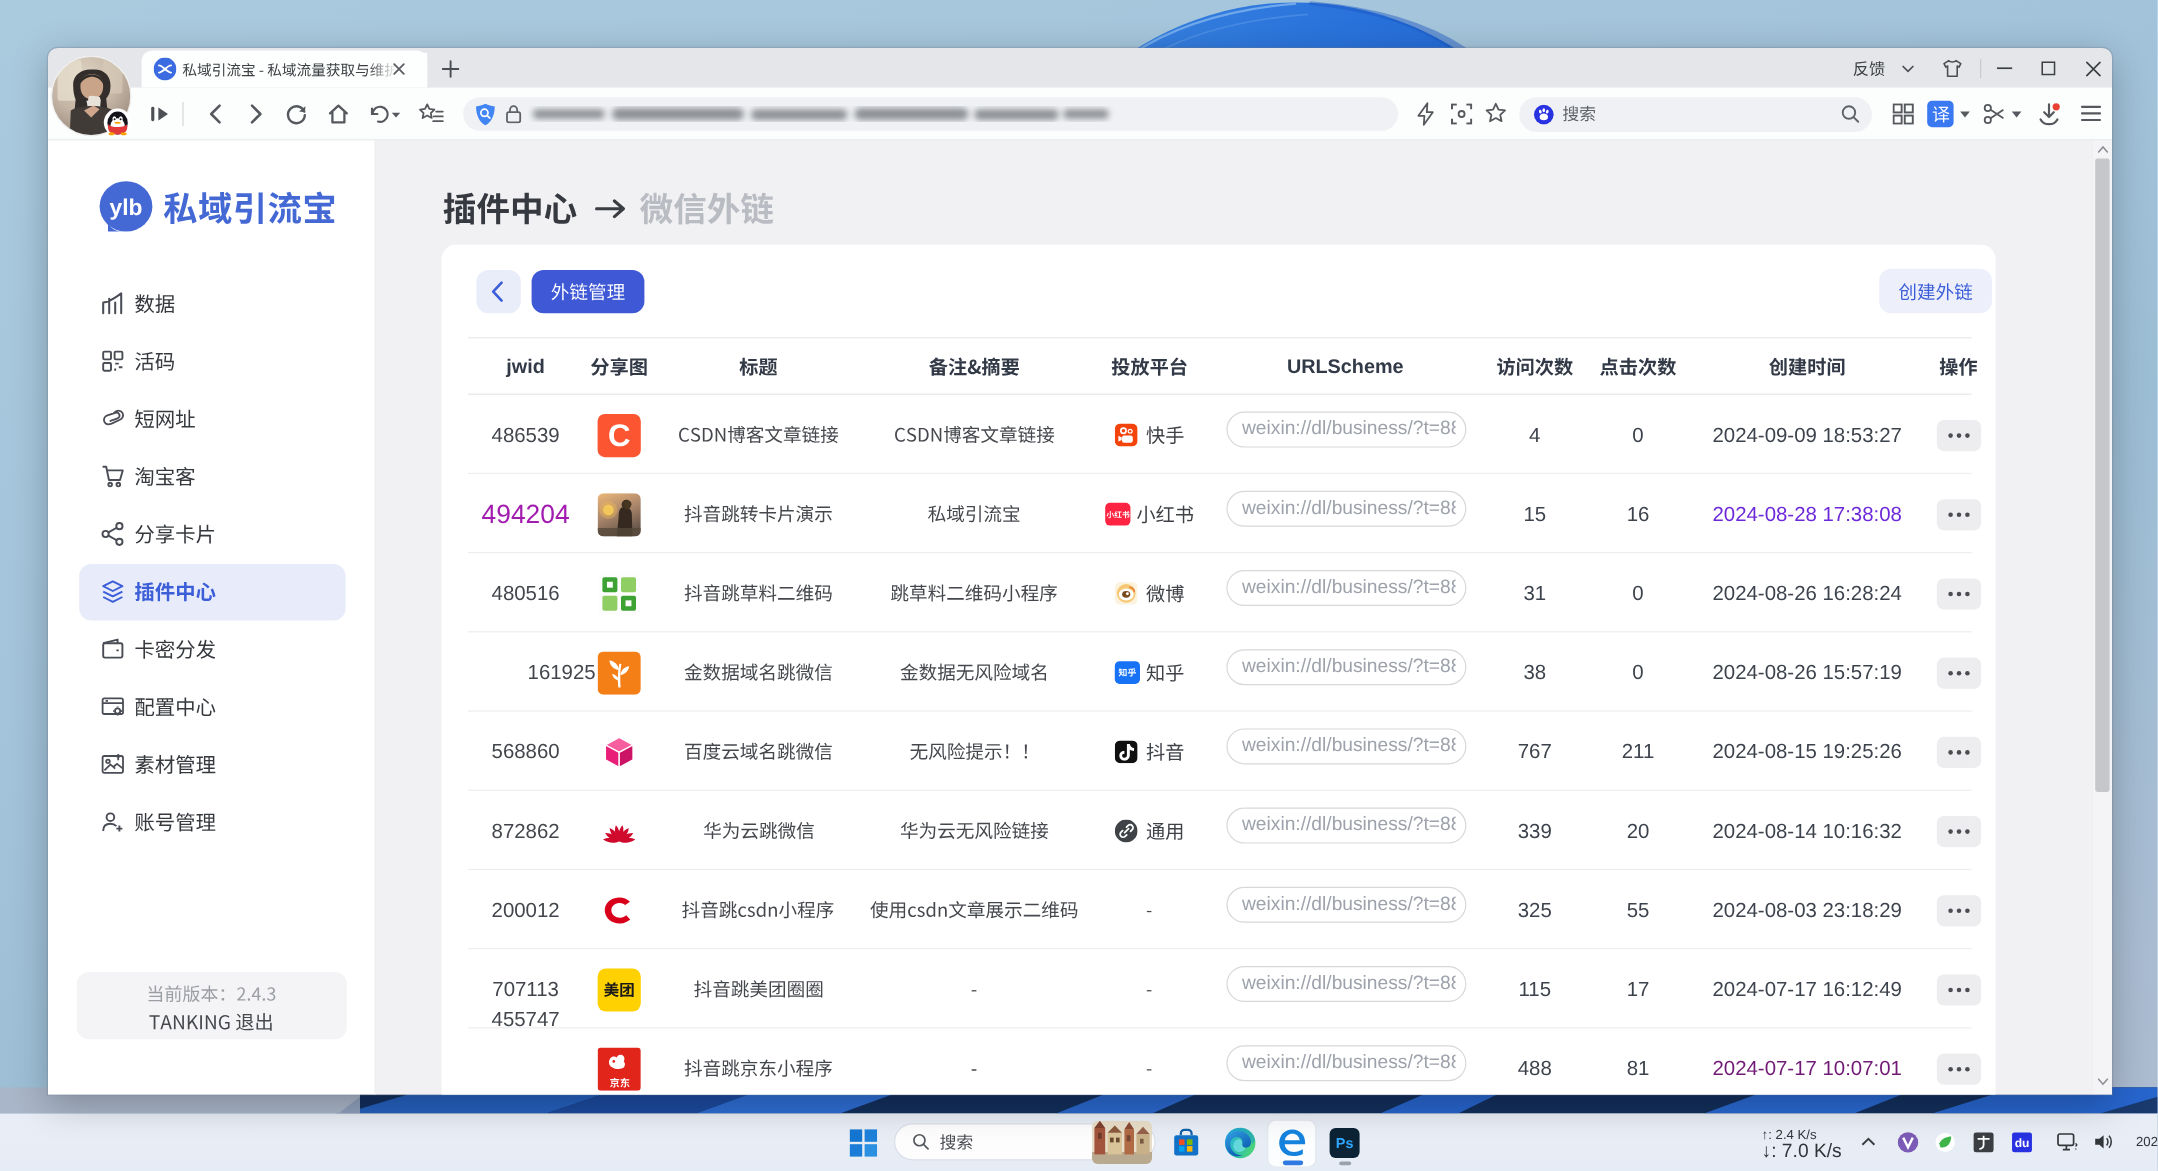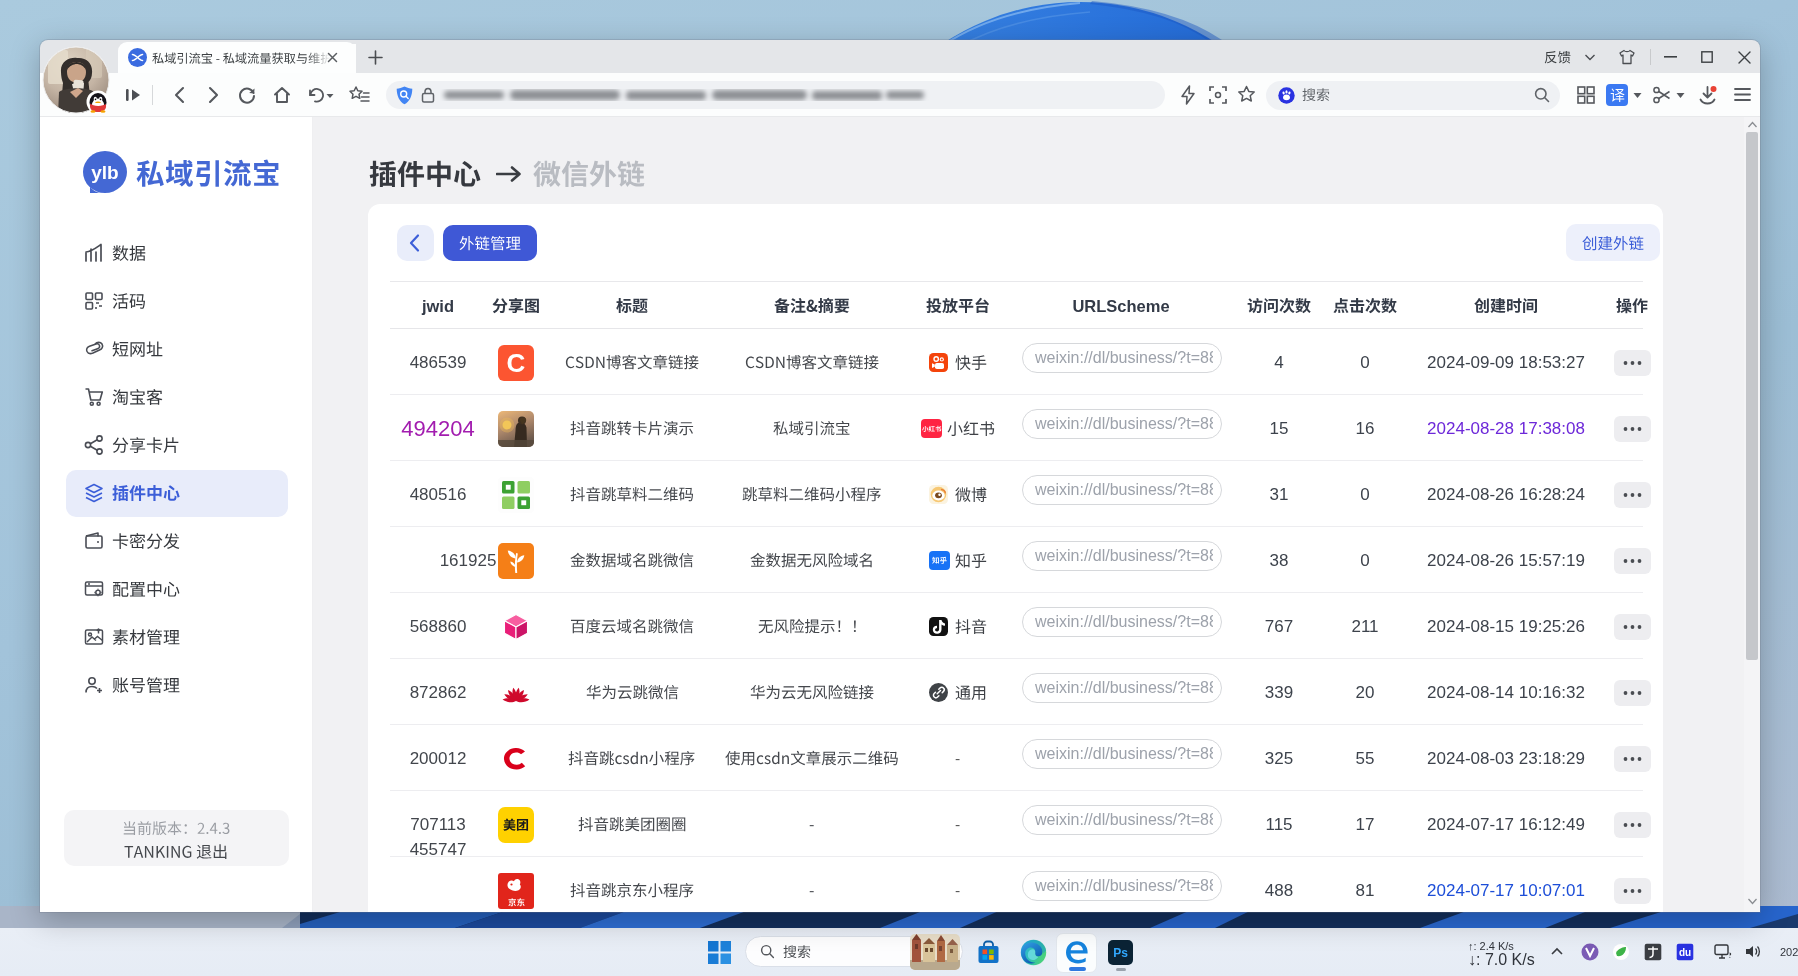--- a/index.html
+++ b/index.html
@@ -1321,7 +1321,7 @@
 <div style="position:absolute;left:1035px;top:875.5px;width:178px;height:20px;overflow:hidden;font-size:16px;line-height:20px;color:#9da2ab;white-space:nowrap">weixin://dl/business/?t=88</div>
 <div style="position:absolute;left:1279px;transform:translateX(-50%);top:890.5px;transform-origin:left center;font-size:17px;color:#3d434c;font-weight:400;white-space:nowrap;line-height:0;"><span style="line-height:normal;display:inline-block;transform:translateY(-50%)">488</span></div>
 <div style="position:absolute;left:1365px;transform:translateX(-50%);top:890.5px;transform-origin:left center;font-size:17px;color:#3d434c;font-weight:400;white-space:nowrap;line-height:0;"><span style="line-height:normal;display:inline-block;transform:translateY(-50%)">81</span></div>
-<div style="position:absolute;left:1506px;transform:translateX(-50%);top:890.5px;transform-origin:left center;font-size:17px;color:#1d4ed8;font-weight:400;white-space:nowrap;line-height:0;"><span style="line-height:normal;display:inline-block;transform:translateY(-50%)">2024-07-17 10:07:01</span></div>
+<div style="position:absolute;left:1506px;transform:translateX(-50%);top:890.5px;transform-origin:left center;font-size:17px;color:#701a75;font-weight:400;white-space:nowrap;line-height:0;"><span style="line-height:normal;display:inline-block;transform:translateY(-50%)">2024-07-17 10:07:01</span></div>
 <div style="position:absolute;left:1614px;top:877.5px;width:37px;height:26px;background:#ededf0;border-radius:6px"></div>
 <svg style="position:absolute;left:1614px;top:877.5px" width="37" height="26" viewBox="0 0 37 26">
     <g fill="#4a4d52">

